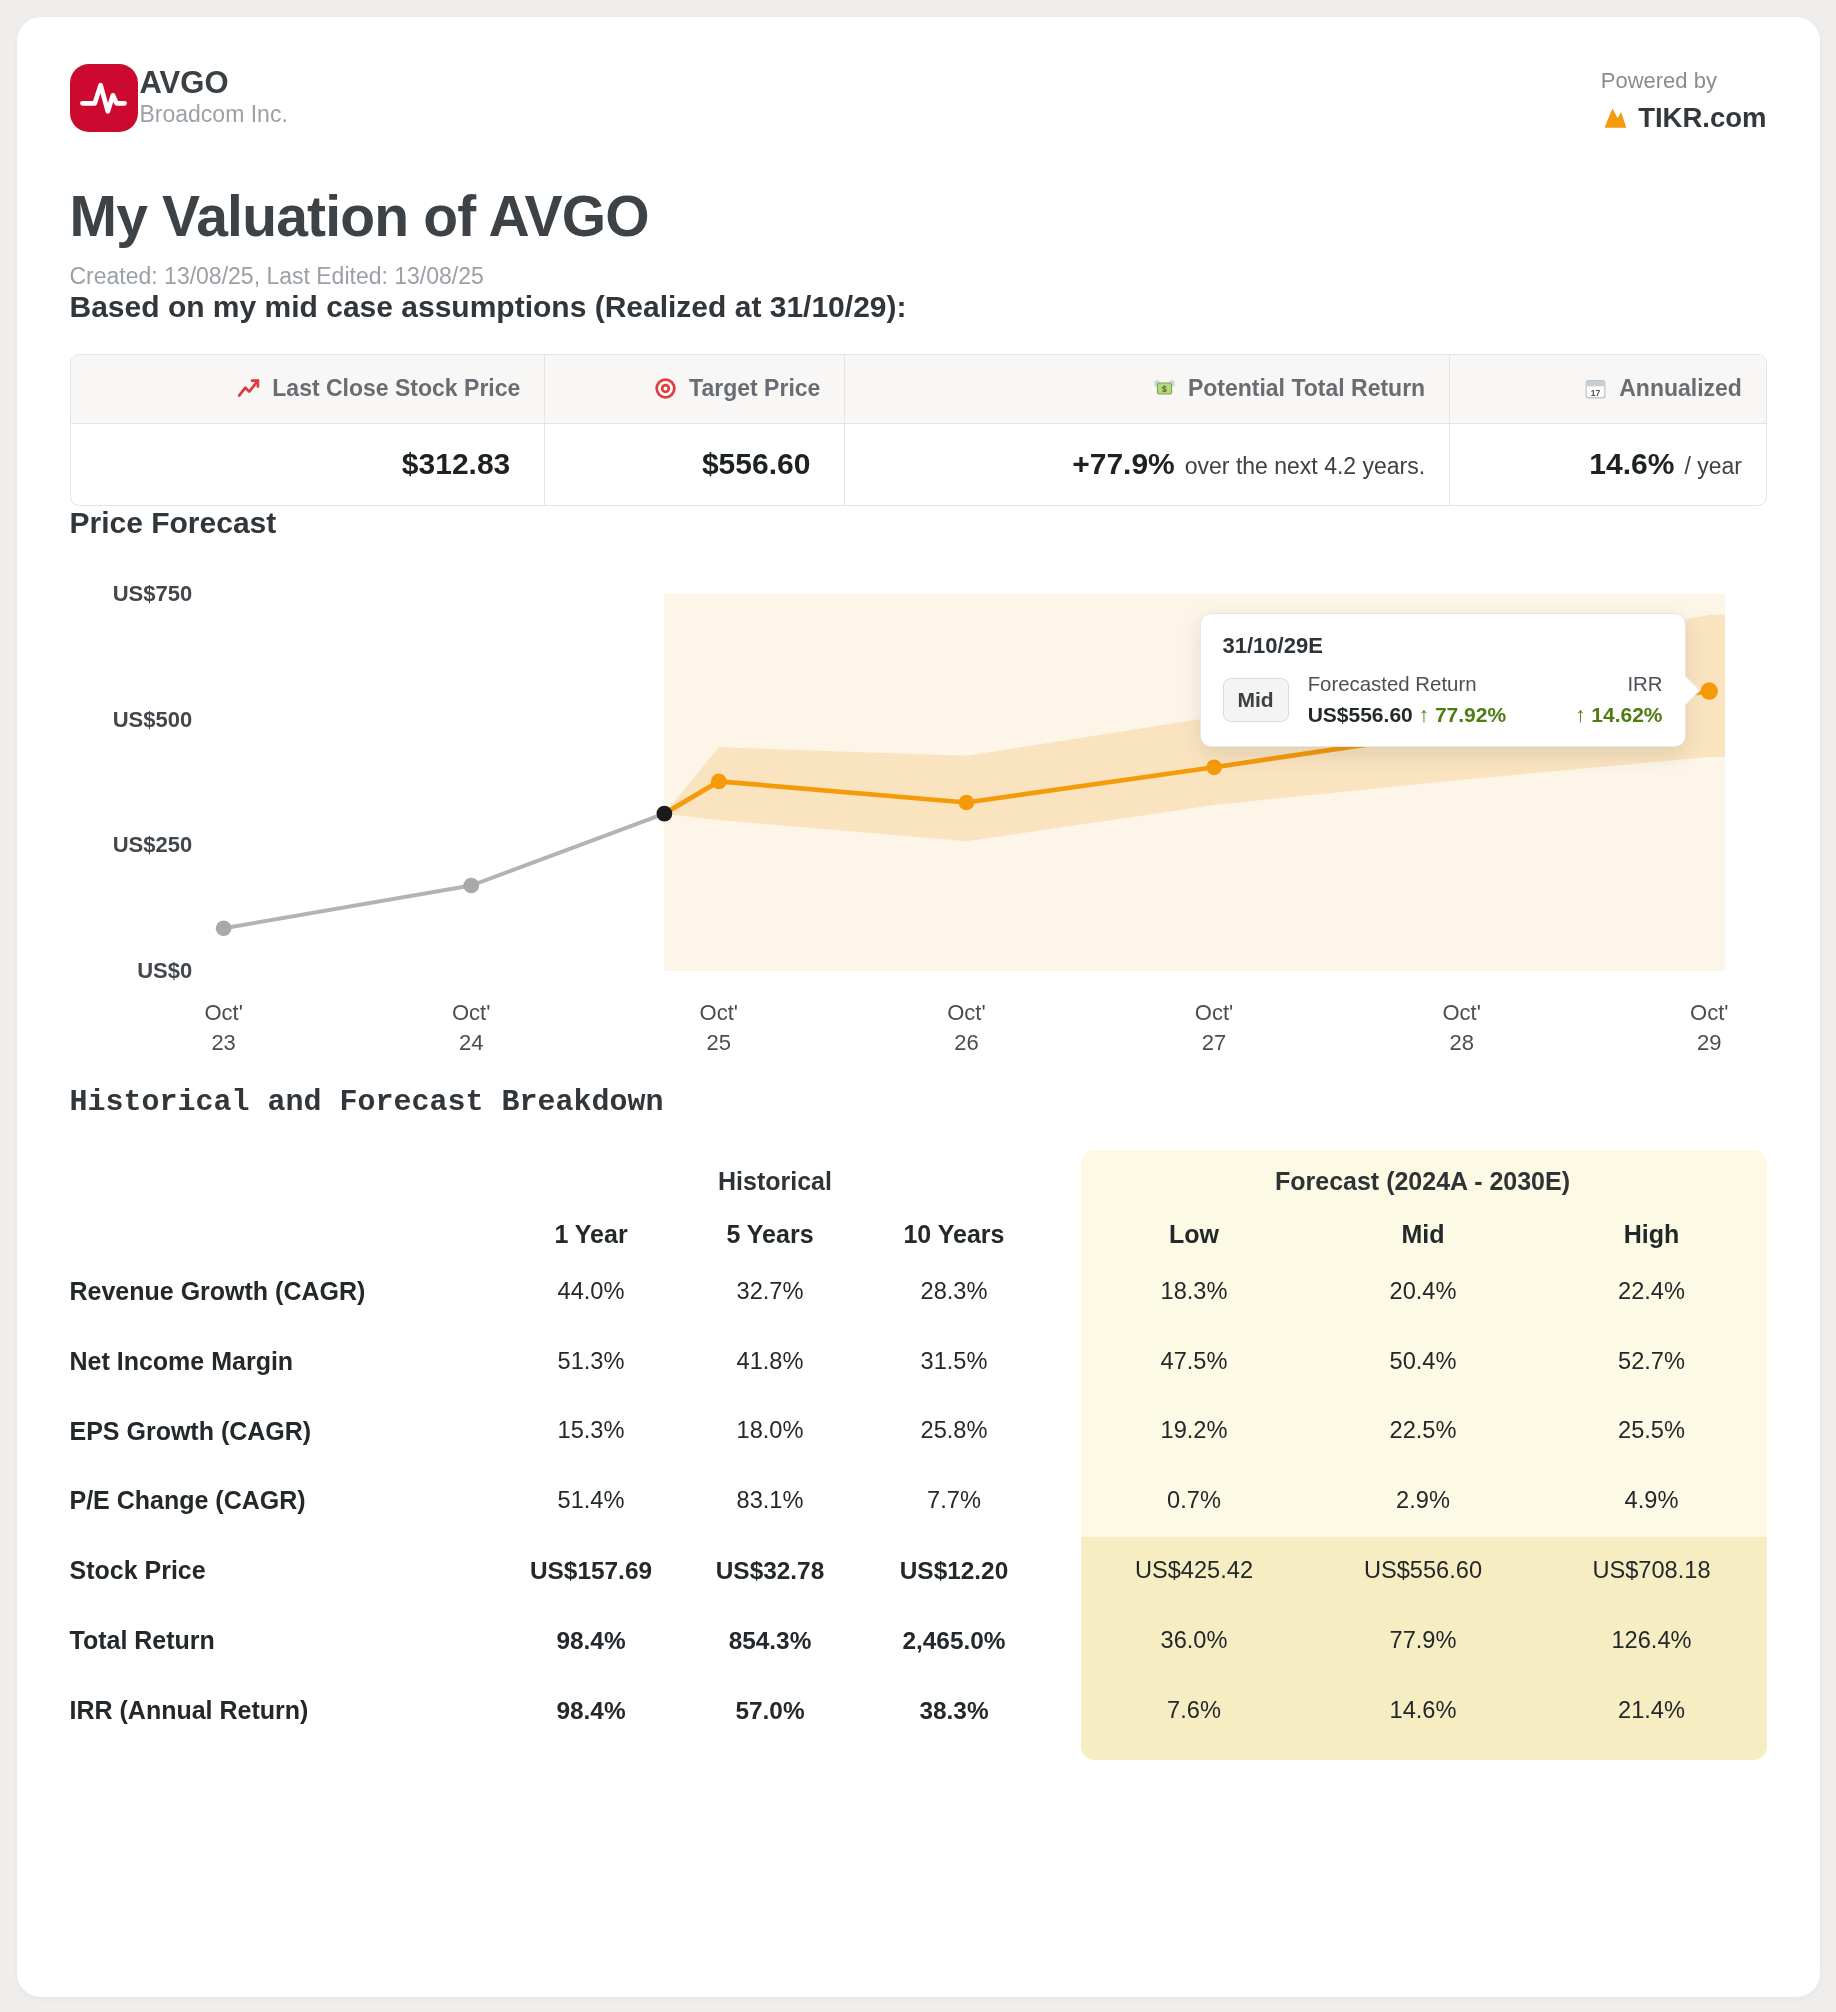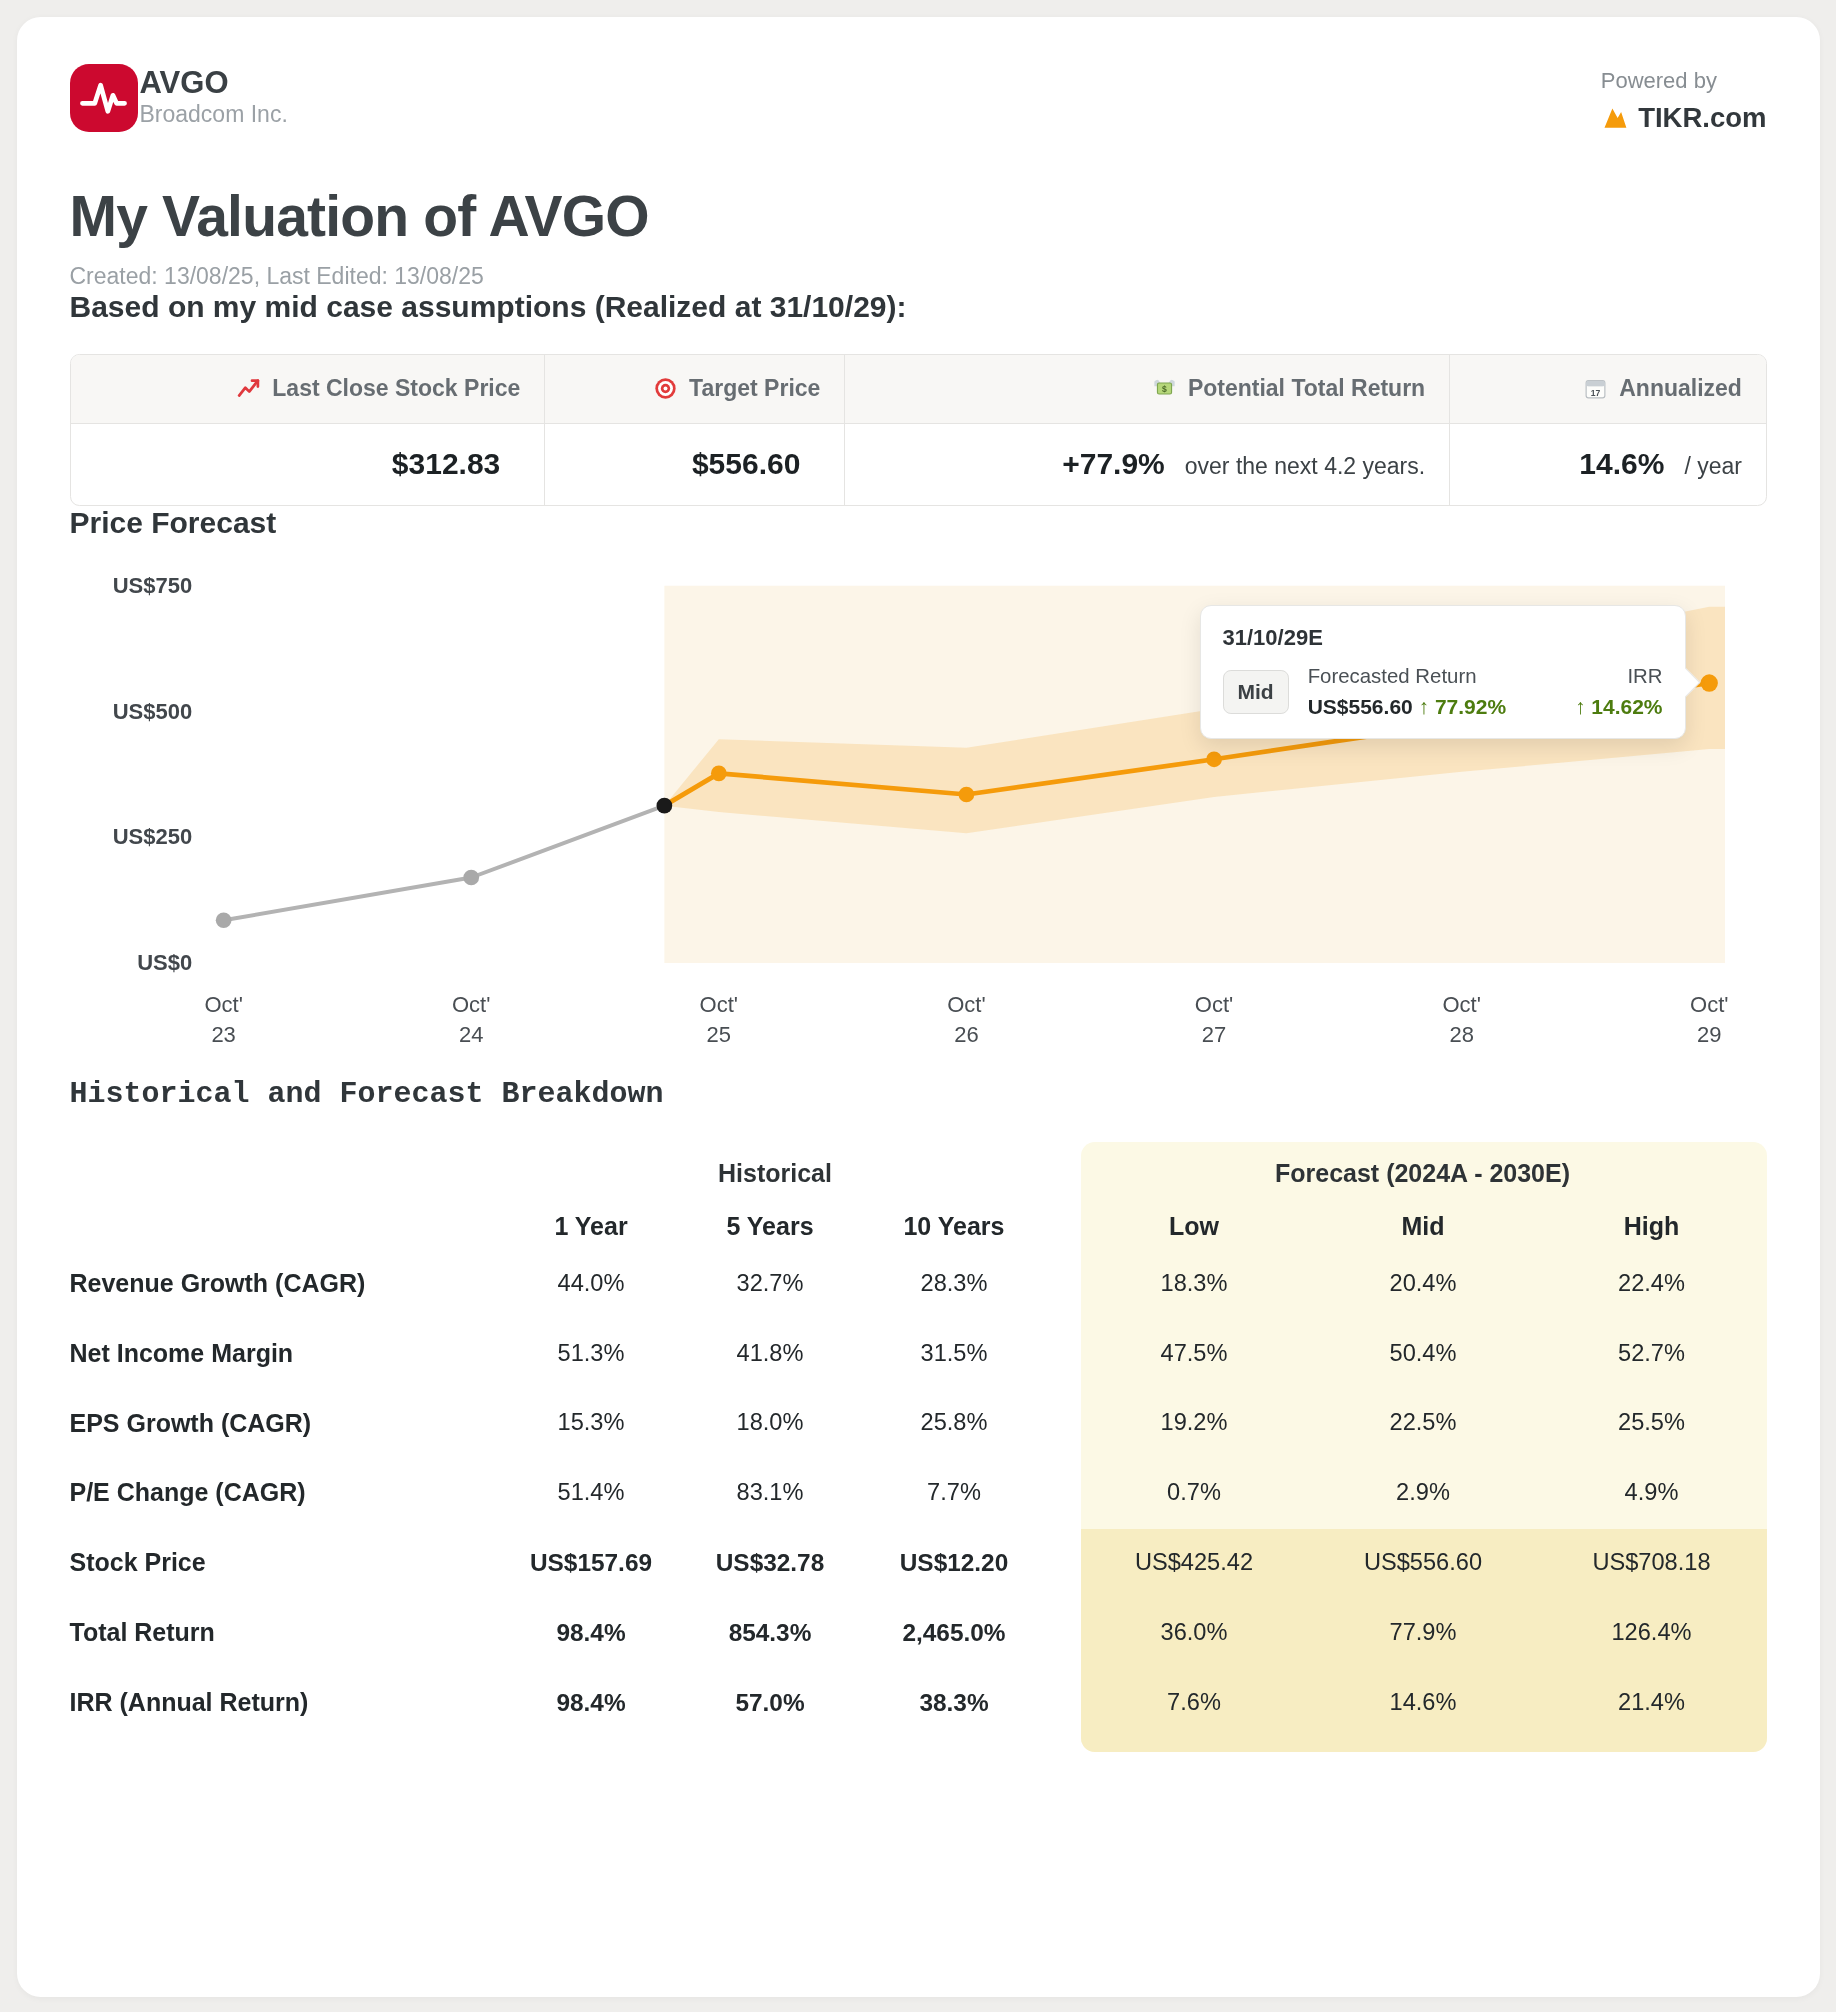--- a/index.html
+++ b/index.html
@@ -37,7 +37,7 @@
   .s-vals{padding:23.6px 23.6px;align-items:baseline;}
   .s-ico{width:25px;height:25px;flex:0 0 auto;}
   .s-big{font-size:30px;font-weight:700;color:#1c2124;}
-  .s-suffix{font-size:23px;color:#3c4246;margin-left:20px;}
+  .s-suffix{font-size:23px;color:#3c4246;margin-left:10px;}
 
   
   .chart-wrap{position:relative;margin-top:30px;width:1697px;}

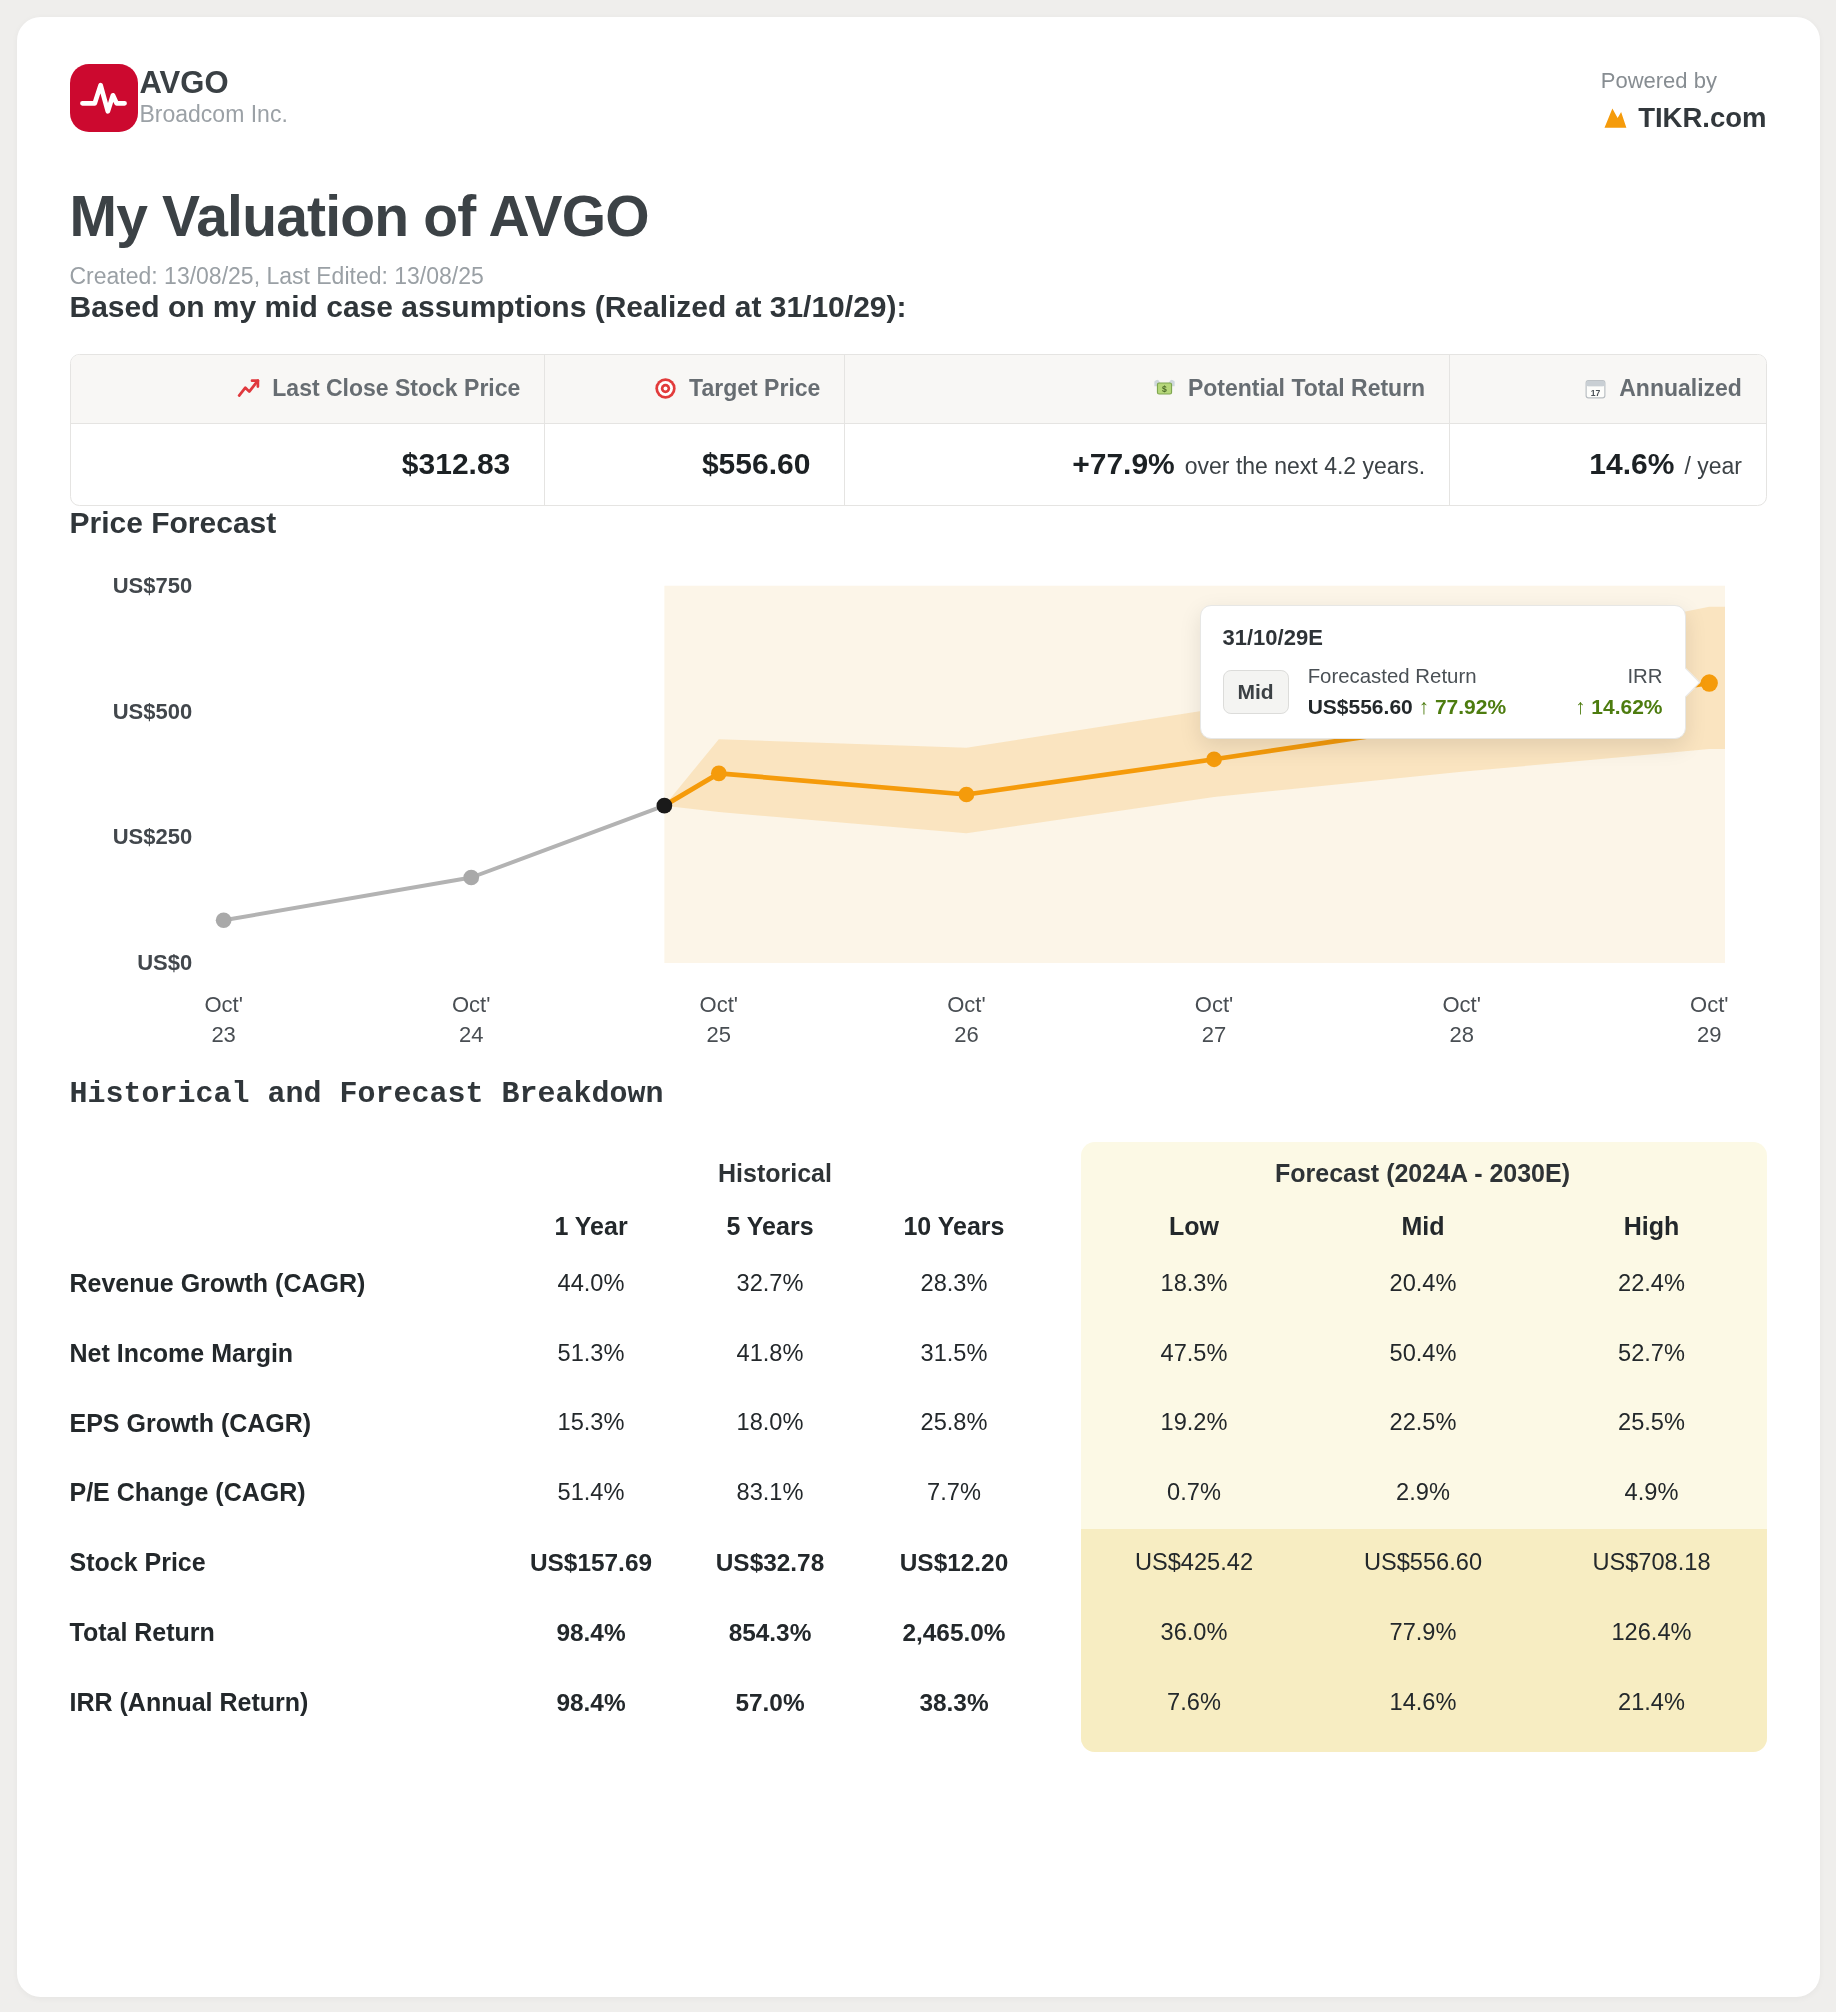--- a/index.html
+++ b/index.html
@@ -40,7 +40,7 @@
   .s-suffix{font-size:23px;color:#3c4246;margin-left:10px;}
 
   
-  .chart-wrap{position:relative;margin-top:30px;width:1697px;}
+  .chart-wrap{position:relative;margin-top:38px;width:1697px;}
   #forecast-svg{display:block;width:1697px;height:507px;}
   #forecast-svg text.ytick{font-family:"Liberation Sans",sans-serif;font-size:28px;font-weight:700;fill:#42474c;}
   #forecast-svg text.xtick{font-family:"Liberation Sans",sans-serif;font-size:28px;font-weight:500;fill:#494e53;}

